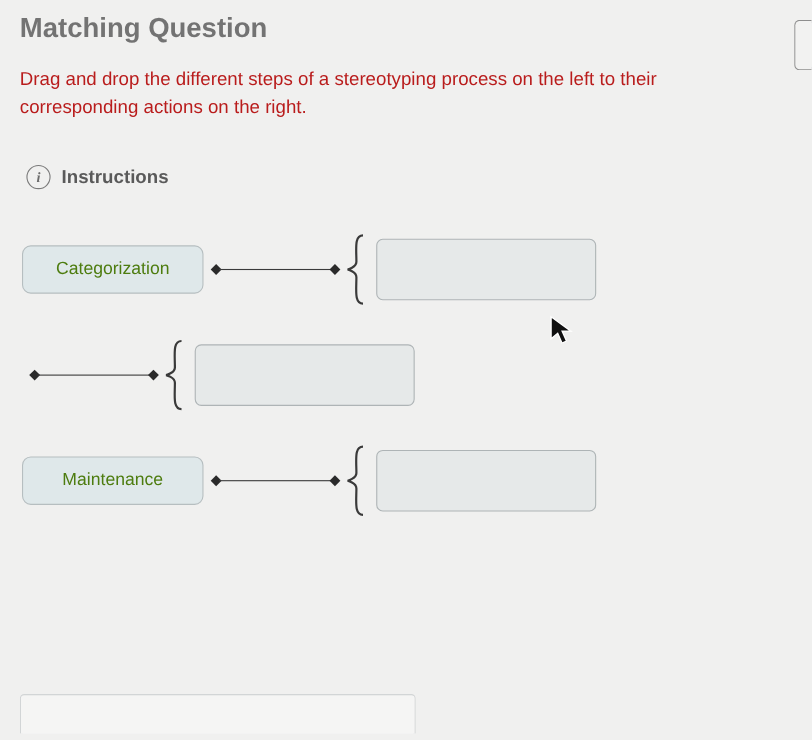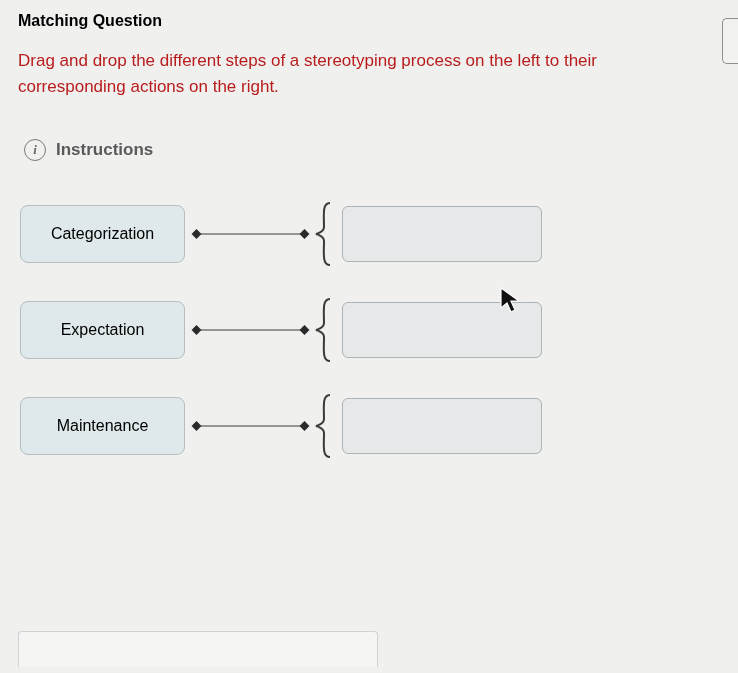--- a/index.html
+++ b/index.html
@@ -18,9 +18,9 @@
       overflow: hidden;
     }
     .question-title {
-      font-size: 16px;
+      font-size: 25px;
       font-weight: 700;
-      color: #000000;
+      color: #737373;
       margin-bottom: 18px;
     }
     .instructions-text {

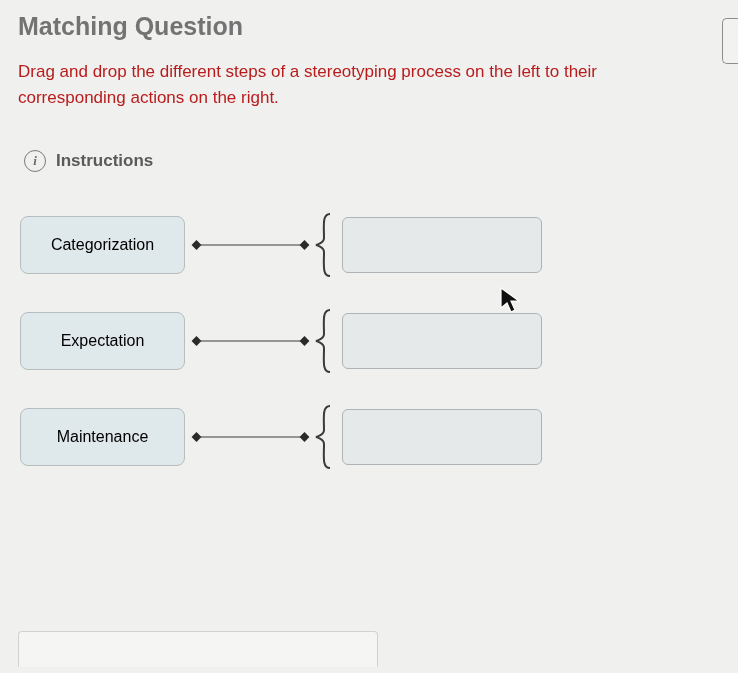--- a/index.html
+++ b/index.html
@@ -68,7 +68,7 @@
     }
     .left-card {
       width: 165px;
-      height: 58px;
+      height: 44px;
       background: #dfe8ea;
       border: 1px solid #b6bec0;
       border-radius: 8px;
@@ -76,7 +76,7 @@
       align-items: center;
       justify-content: center;
       font-size: 16px;
-      color: #000000;
+      color: #4d7c0f;
       cursor: grab;
     }
     .connector {

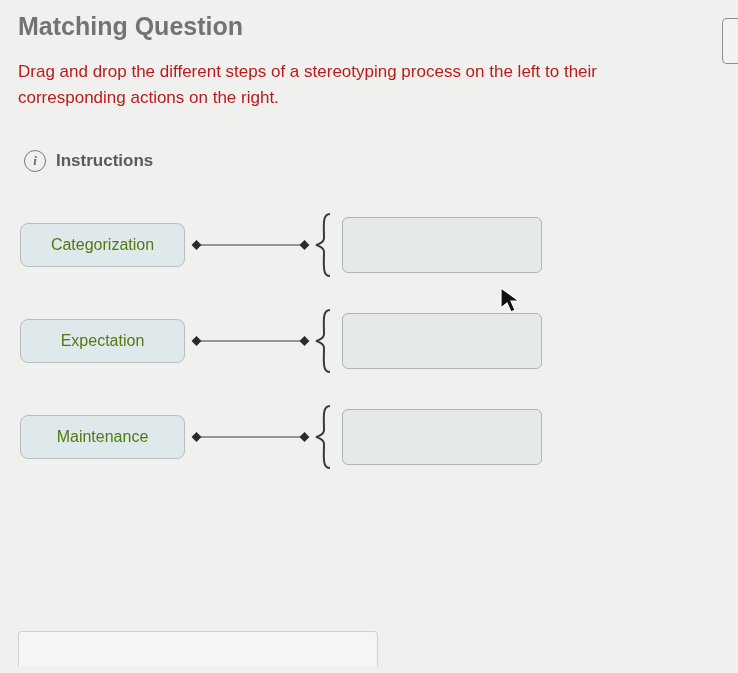--- a/index.html
+++ b/index.html
@@ -185,9 +185,6 @@
 
 
   <div class="match-row">
-    <div class="left-card">
-      <span>Expectation</span>
-    </div>
     <div class="connector">
       <div class="connector-dot-left"></div>
       <div class="connector-line"></div>

